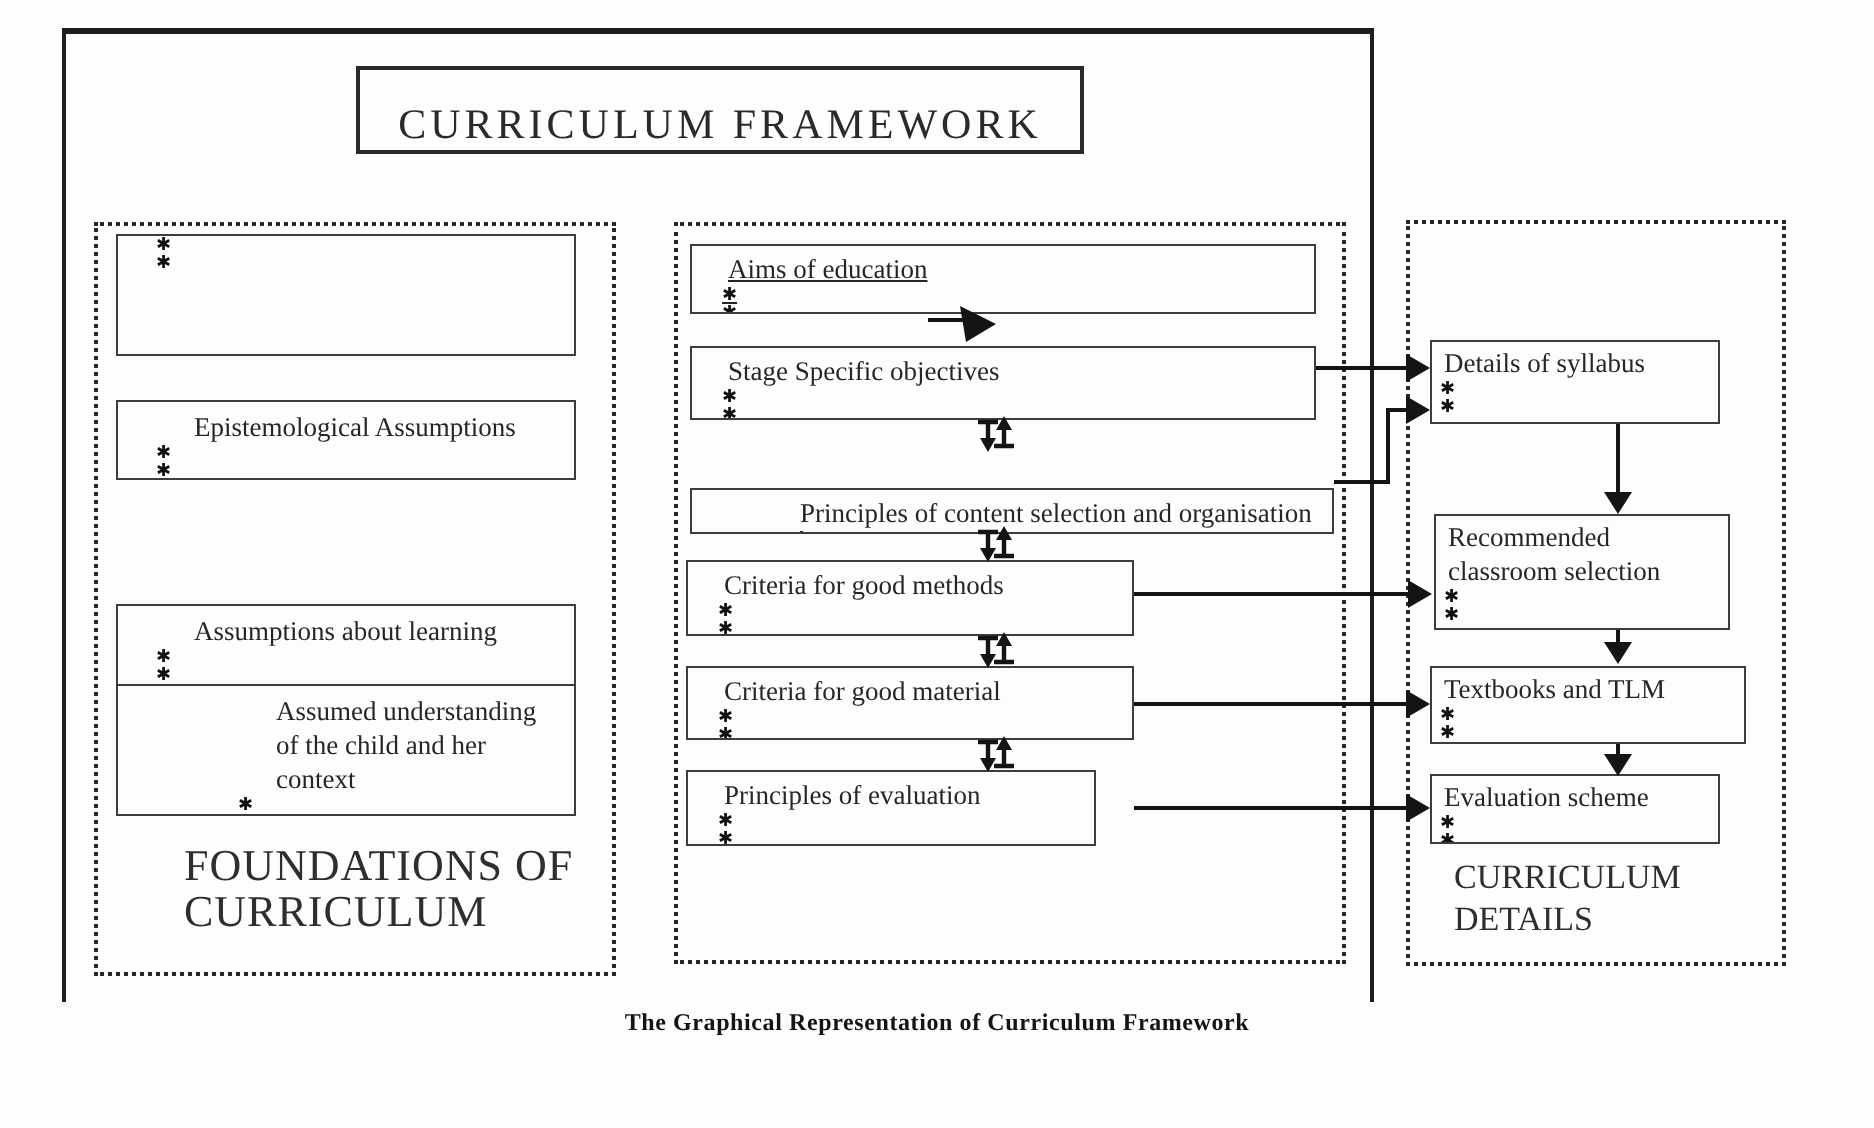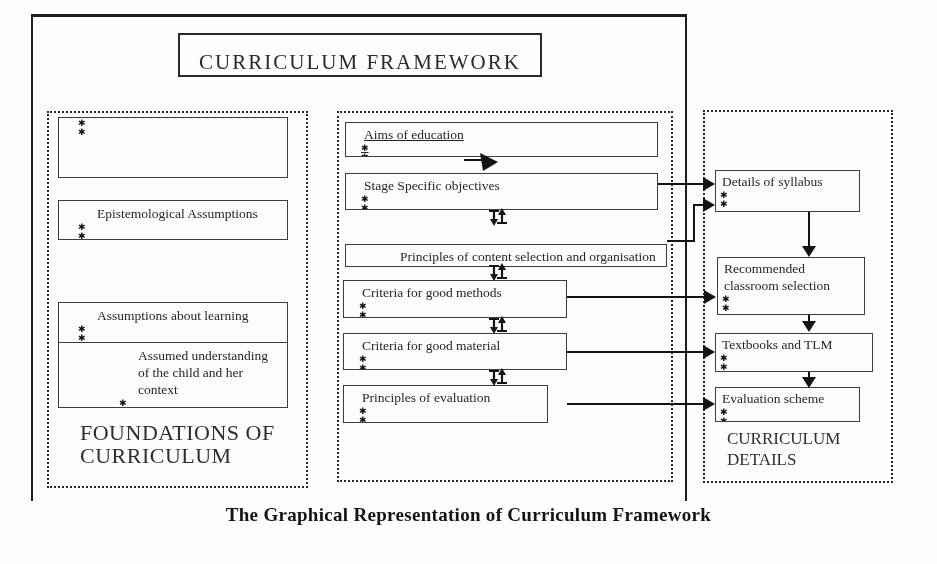--- a/index.html
+++ b/index.html
@@ -34,7 +34,7 @@
   .col-details .marks{padding-left:4px;}
   
   .sec-label{position:absolute;color:#2e2e2e;}
-  .lbl-foundations{left:80px;top:421px;width:200px;font-size:22px;line-height:23px;letter-spacing:0.5px;}
+  .lbl-foundations{left:92px;top:421px;width:200px;font-size:22px;line-height:23px;letter-spacing:0.5px;}
   .lbl-core{left:450px;top:436px;font-size:17px;letter-spacing:0.5px;white-space:nowrap;}
   .lbl-details{left:727px;top:428px;width:132px;font-size:17px;line-height:21px;}
   

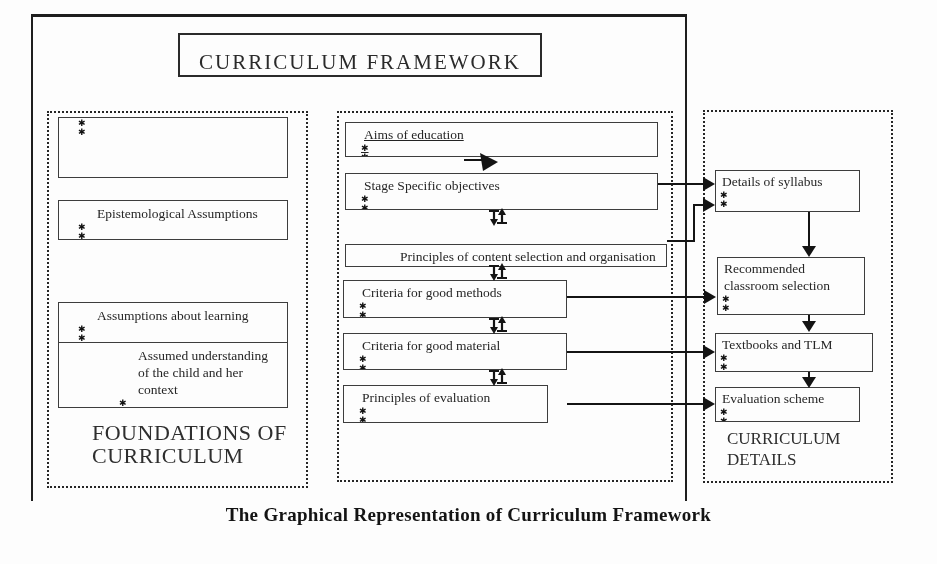--- a/index.html
+++ b/index.html
@@ -48,7 +48,7 @@
   
   .caption{
     position:absolute;left:0;top:504px;width:937px;text-align:center;
-    font-size:19px;font-weight:bold;color:#141414;letter-spacing:0.3px;
+    font-size:12px;font-weight:bold;color:#141414;letter-spacing:0.3px;
   }
 </style>
 </head>

